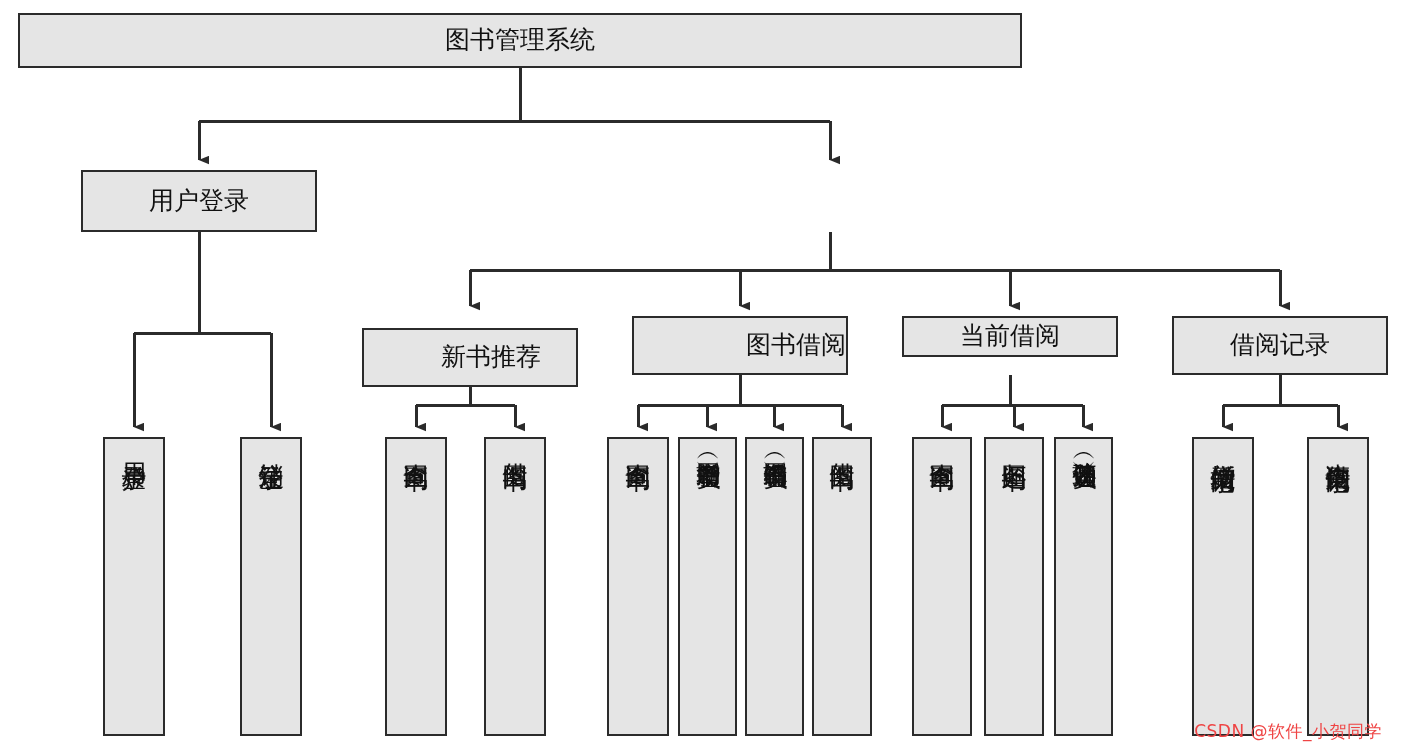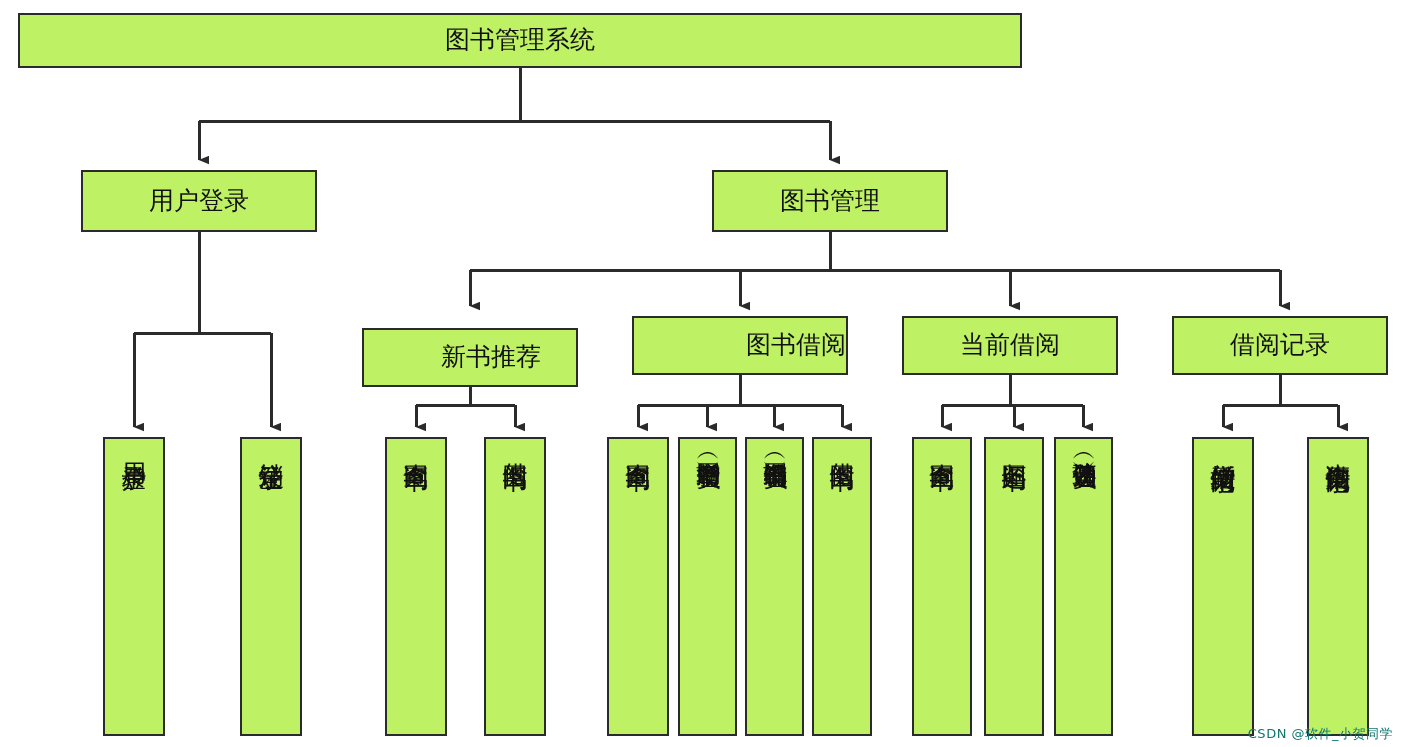--- a/index.html
+++ b/index.html
@@ -29,7 +29,7 @@
     position: absolute;
     box-sizing: border-box;
     border: 2.5px solid #2b2b2b;
-    background: #bef264;
+    background: #e5e5e5;
     display: flex;
     align-items: center;
     justify-content: center;

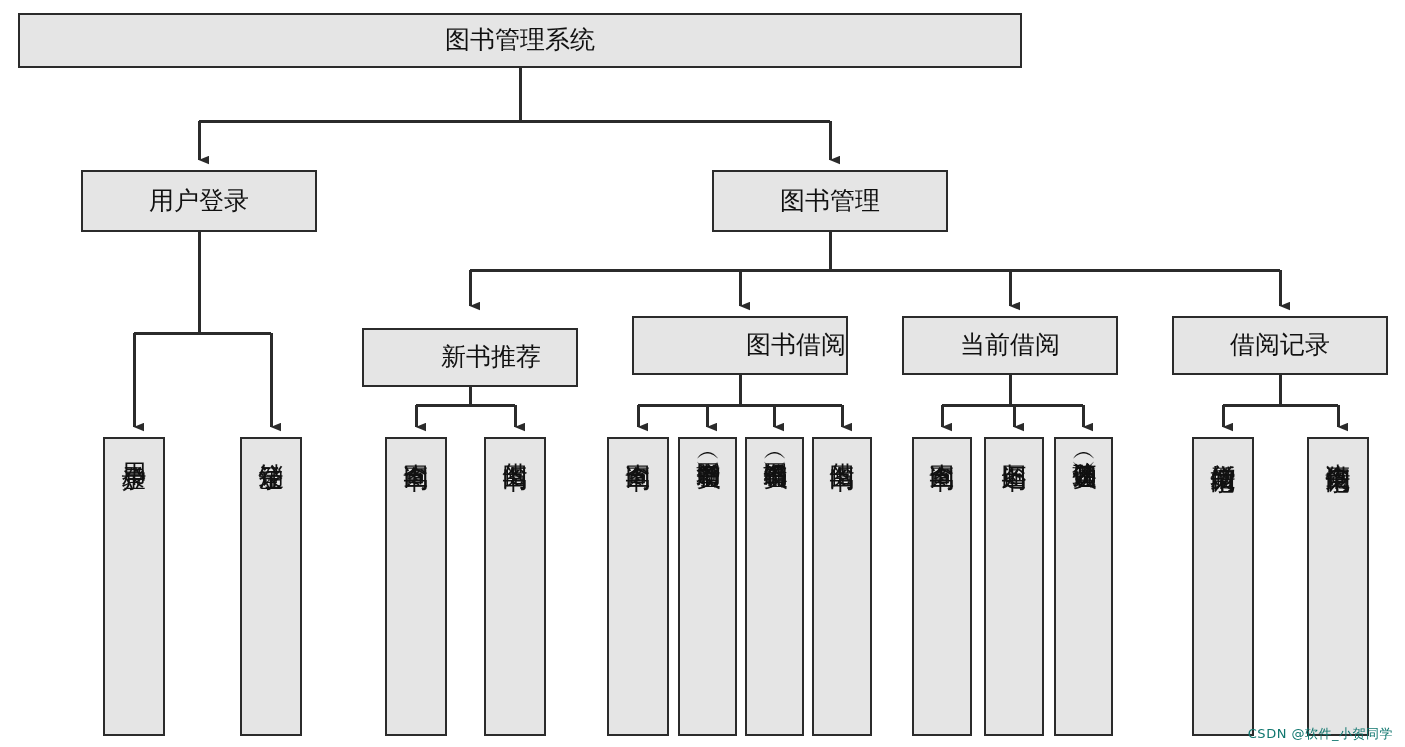--- a/index.html
+++ b/index.html
@@ -138,9 +138,6 @@
   <div class="node horizontal" style="left:81px; top:170px; width:236px; height:62px;">
     <span class="label">用户登录</span>
   </div>
-  <div class="node horizontal" style="left:712px; top:170px; width:236px; height:62px;">
-    <span class="label">图书管理</span>
-  </div>
 
   <div class="node horizontal" style="left:362px; top:328px; width:216px; height:59px;padding-left:42px;">
     <span class="label">新书推荐</span>

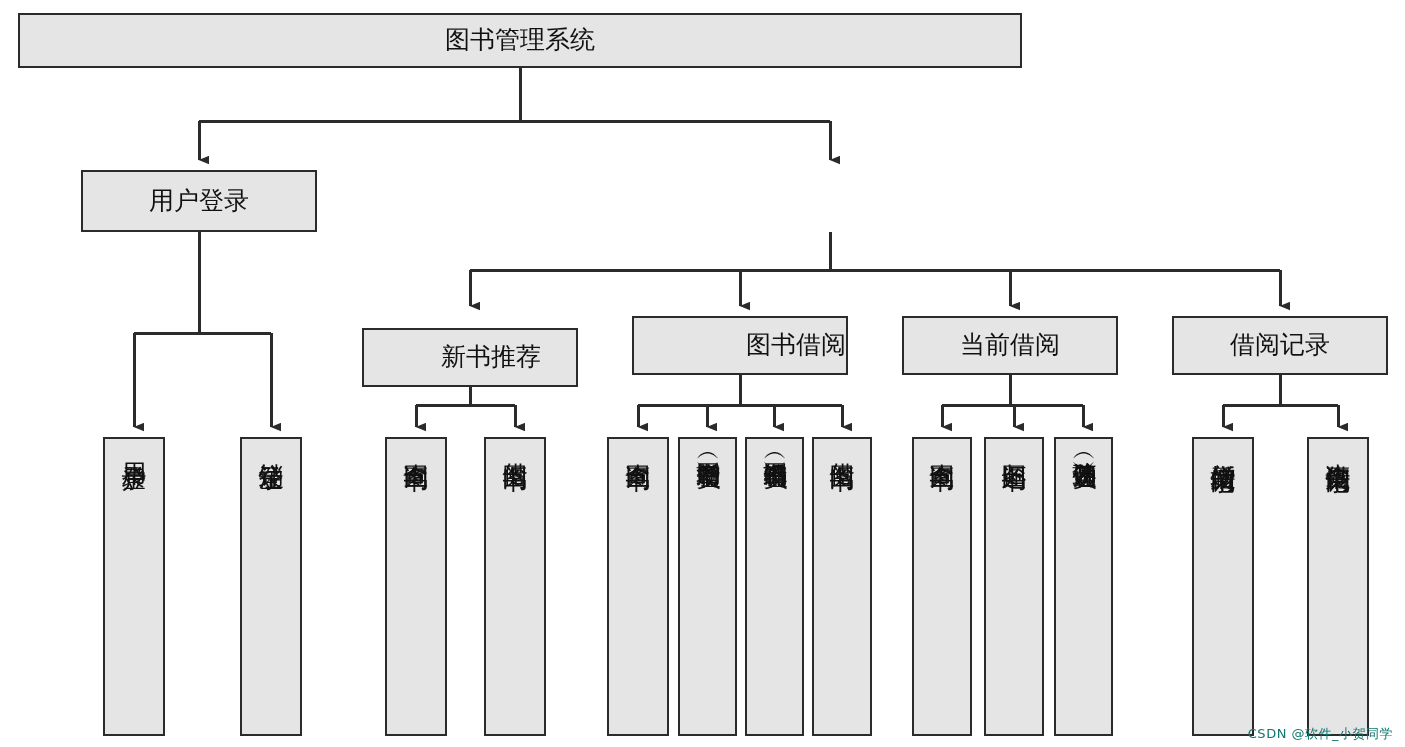--- a/index.html
+++ b/index.html
@@ -145,7 +145,7 @@
   <div class="node horizontal" style="left:632px; top:316px; width:216px; height:59px;justify-content:flex-end;">
     <span class="label">图书借阅</span>
   </div>
-  <div class="node horizontal" style="left:902px; top:316px; width:216px; height:59px;">
+  <div class="node horizontal" style="left:902px; top:316px; width:216px; height:41px;">
     <span class="label">当前借阅</span>
   </div>
   <div class="node horizontal" style="left:1172px; top:316px; width:216px; height:59px;justify-content:center;">

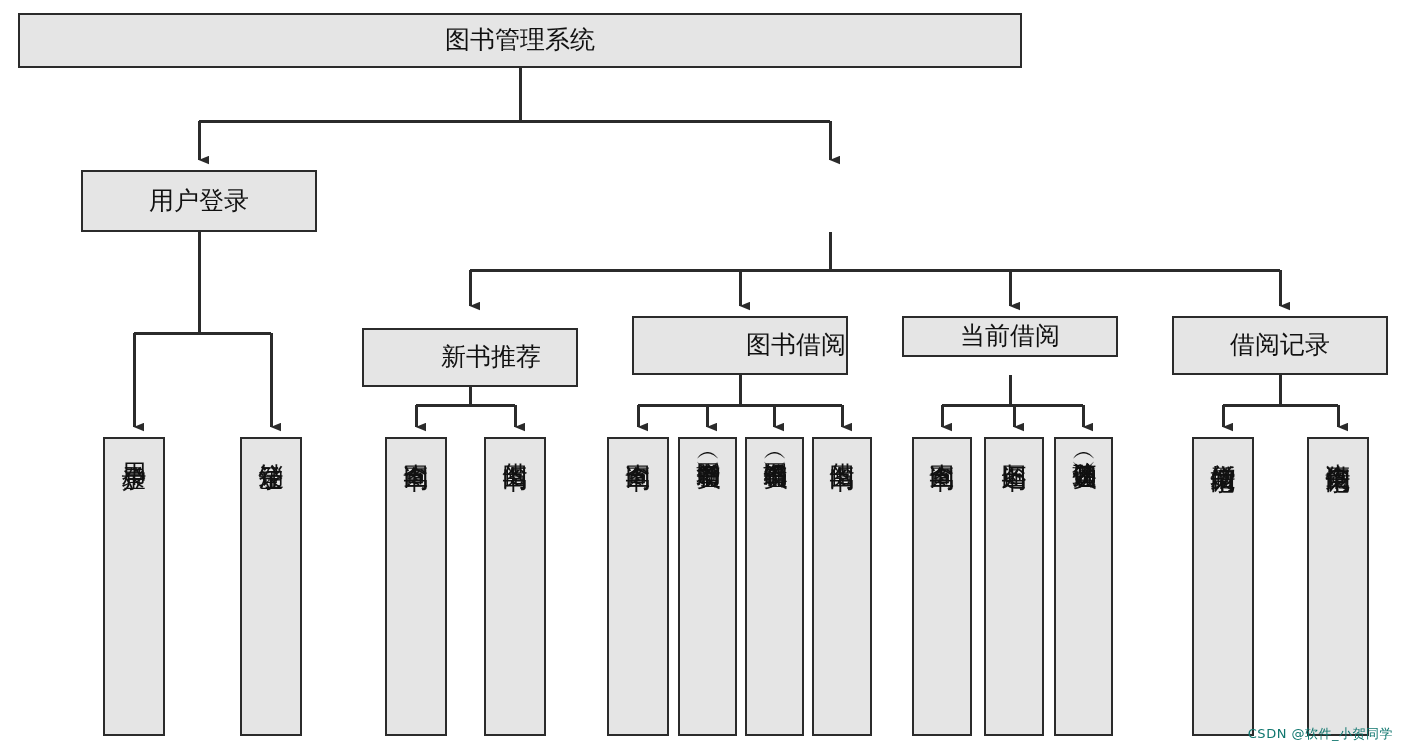--- a/index.html
+++ b/index.html
@@ -66,10 +66,10 @@
   }
   .watermark {
     position: absolute;
-    right: 12px;
+    right: 23px;
     bottom: 4px;
-    font-size: 13px;
-    color: #0f766e;
+    font-size: 17px;
+    color: #ef4444;
     letter-spacing: 0.5px;
     white-space: nowrap;
   }

